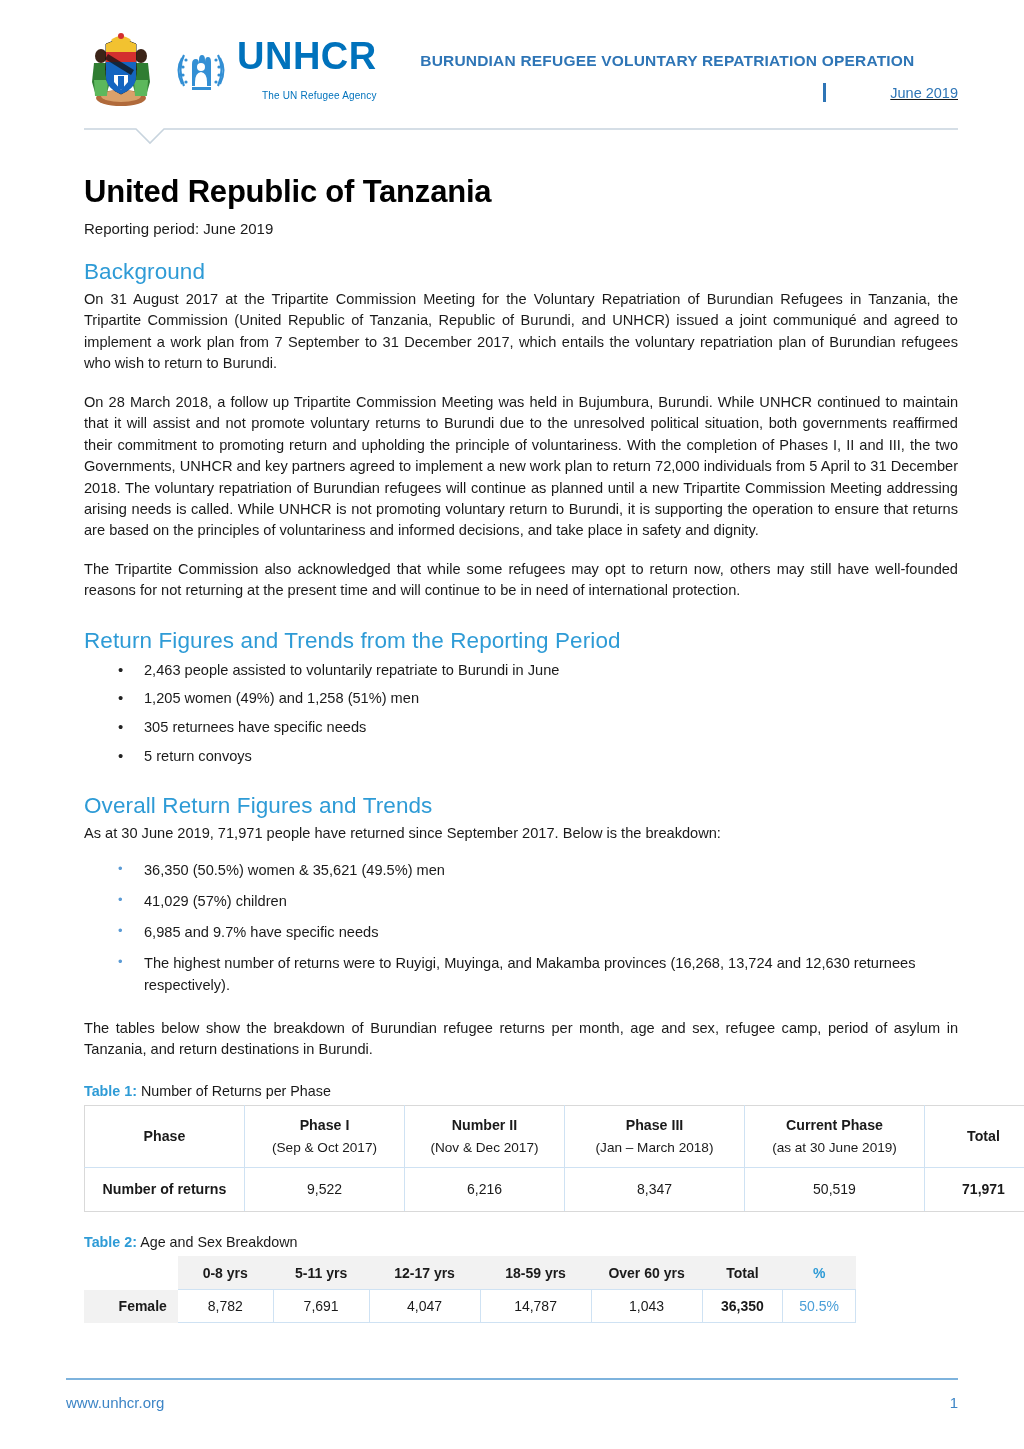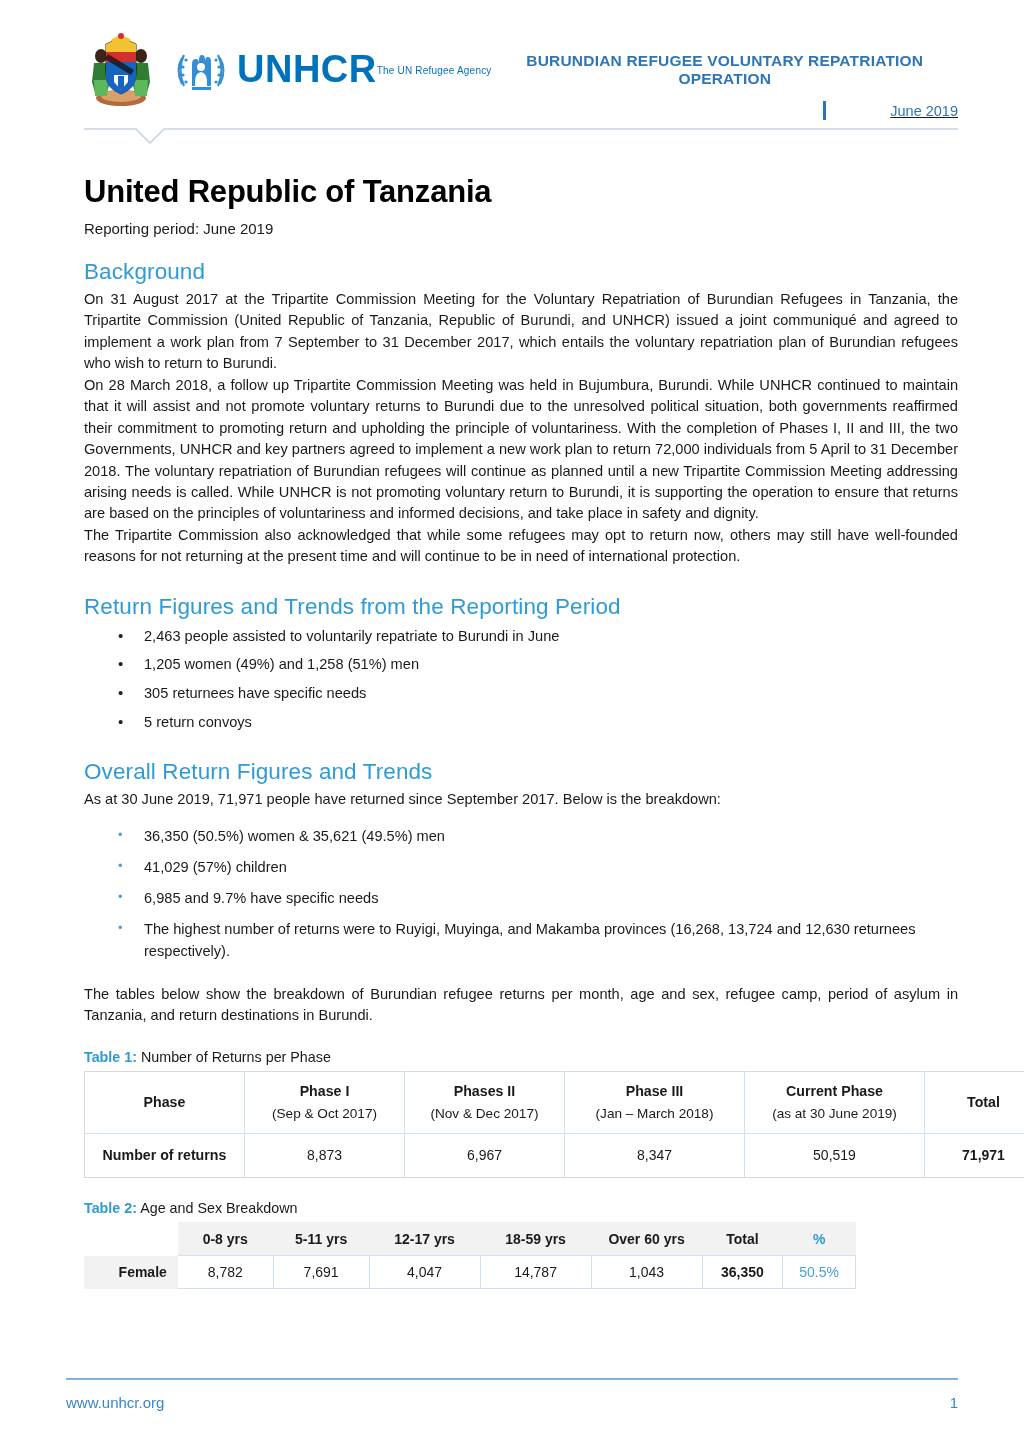--- a/index.html
+++ b/index.html
@@ -38,7 +38,7 @@
   .coat-of-arms { width: 74px; height: 78px; display: block; }
   .unhcr-logo { display: flex; align-items: center; gap: 7px; }
   .unhcr-emblem { width: 58px; height: 58px; display: block; }
-  .unhcr-wordmark { display: flex; flex-direction: row; line-height: 1; }
+  .unhcr-wordmark { display: flex; flex-direction: column; line-height: 1; text-align: right; }
   .unhcr-name {
     font-size: 38px;
     font-weight: bold;

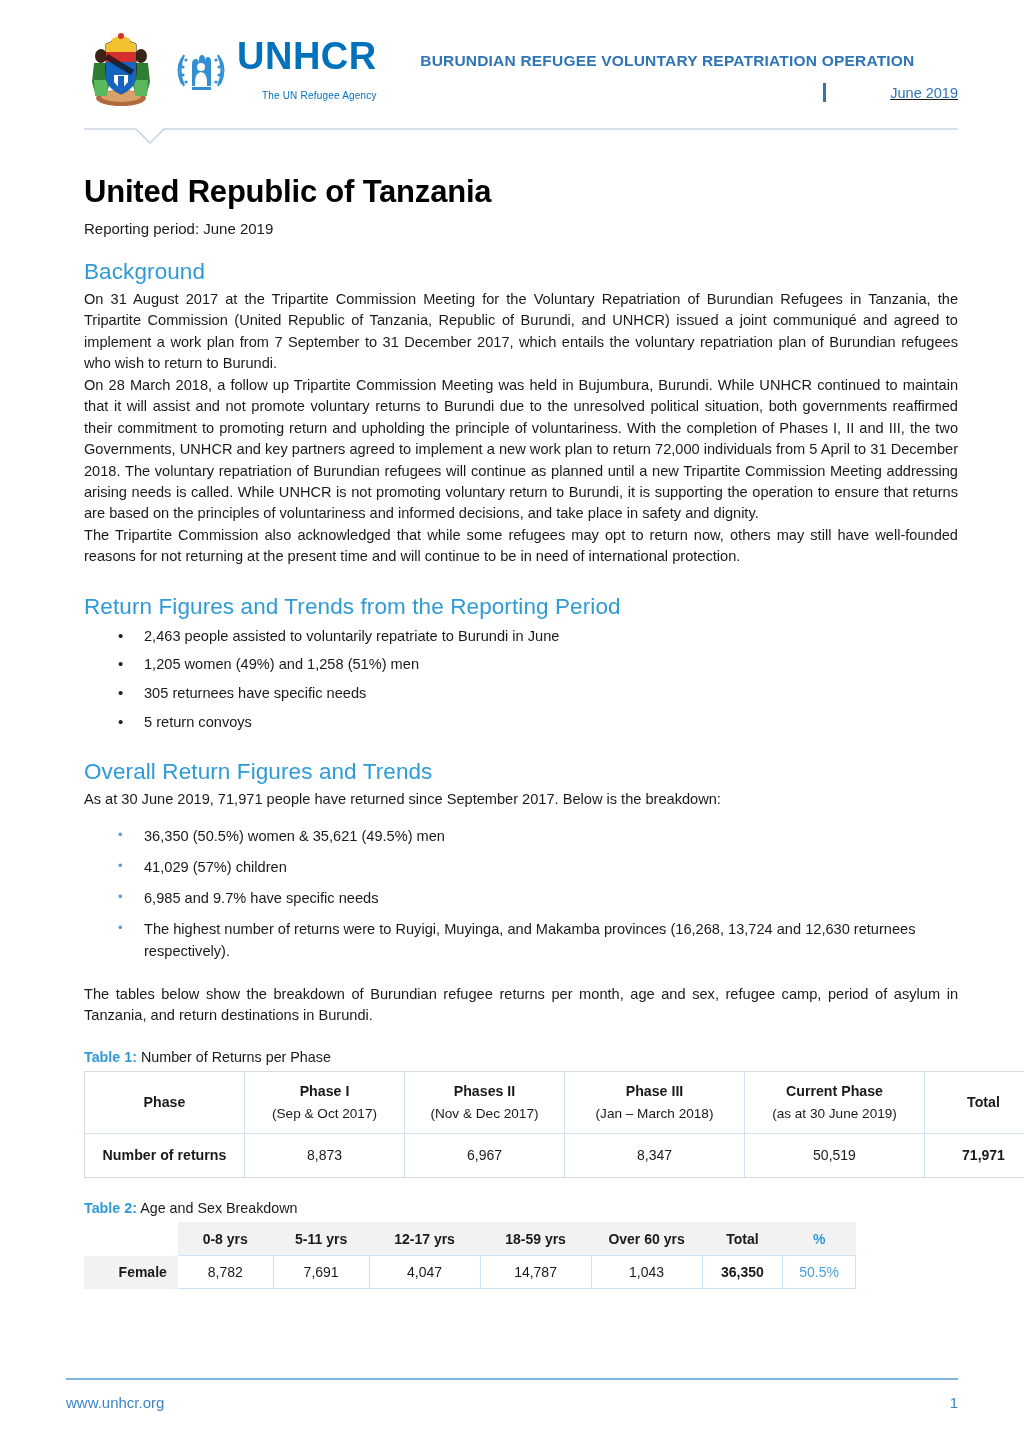--- a/index.html
+++ b/index.html
@@ -125,7 +125,7 @@
     margin: 0 0 0 0;
     color: #1a1a1a;
   }
-  p.body-text + p.body-text { }
+  p.body-text + p.body-text { margin-top: 17px; }
   p.lead-text {
     font-size: 14.6px;
     line-height: 1.47;

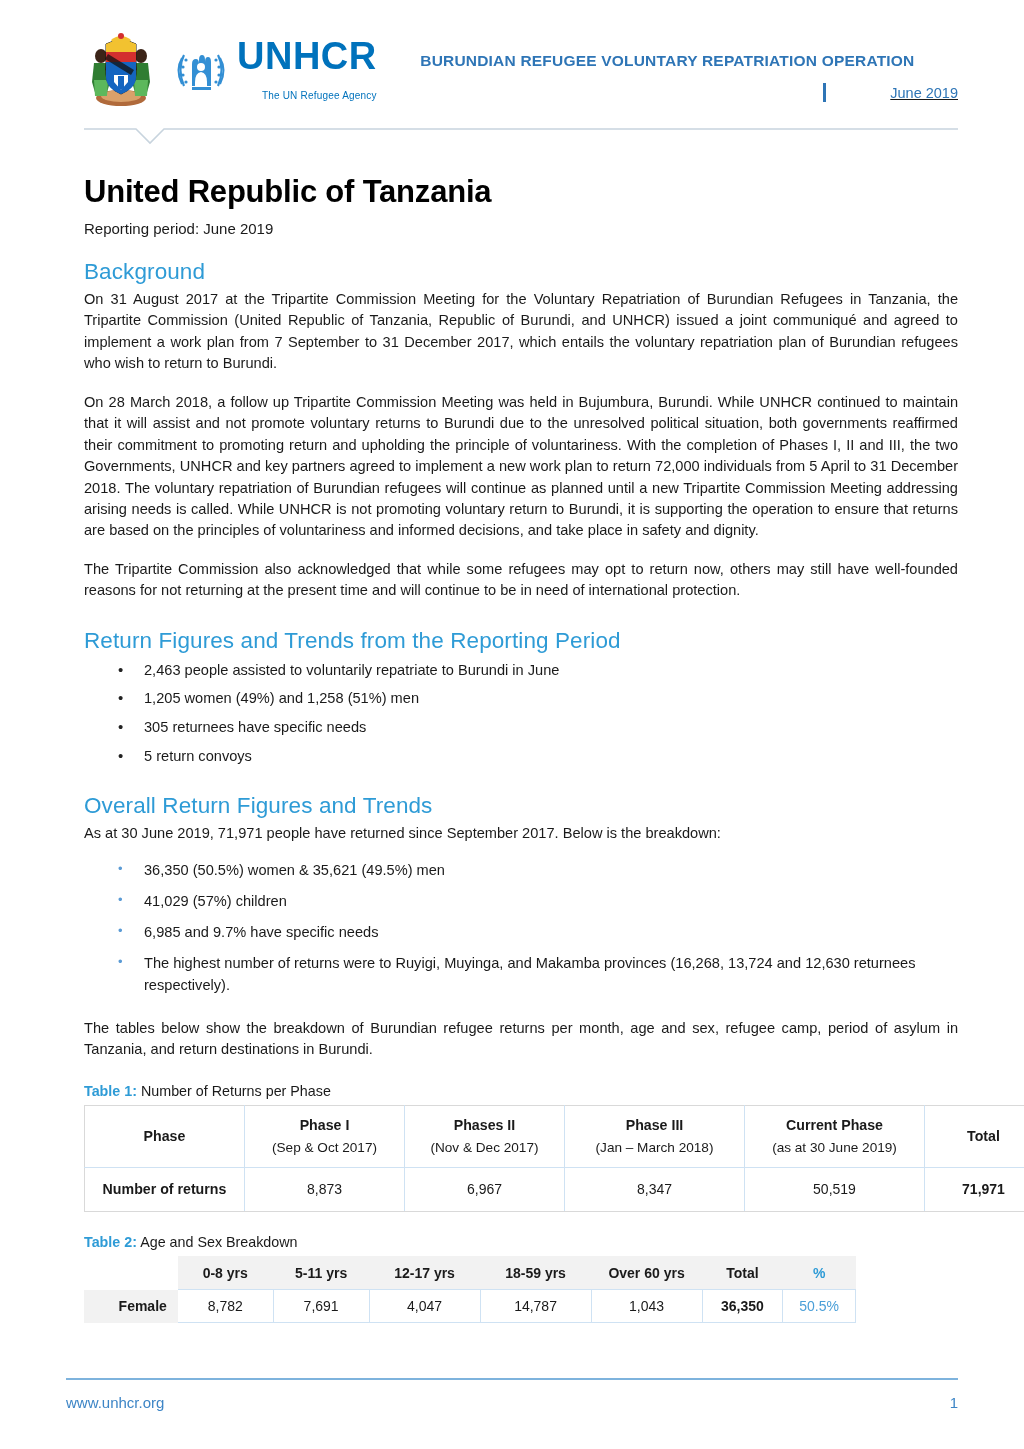--- a/index.html
+++ b/index.html
@@ -399,7 +399,7 @@
             <span class="hdr-sub">(Sep &amp; Oct 2017)</span>
           </td>
           <td>
-            <span class="hdr-main">Phases II</span>
+            <span class="hdr-main">Number II</span>
             <span class="hdr-sub">(Nov &amp; Dec 2017)</span>
           </td>
           <td>

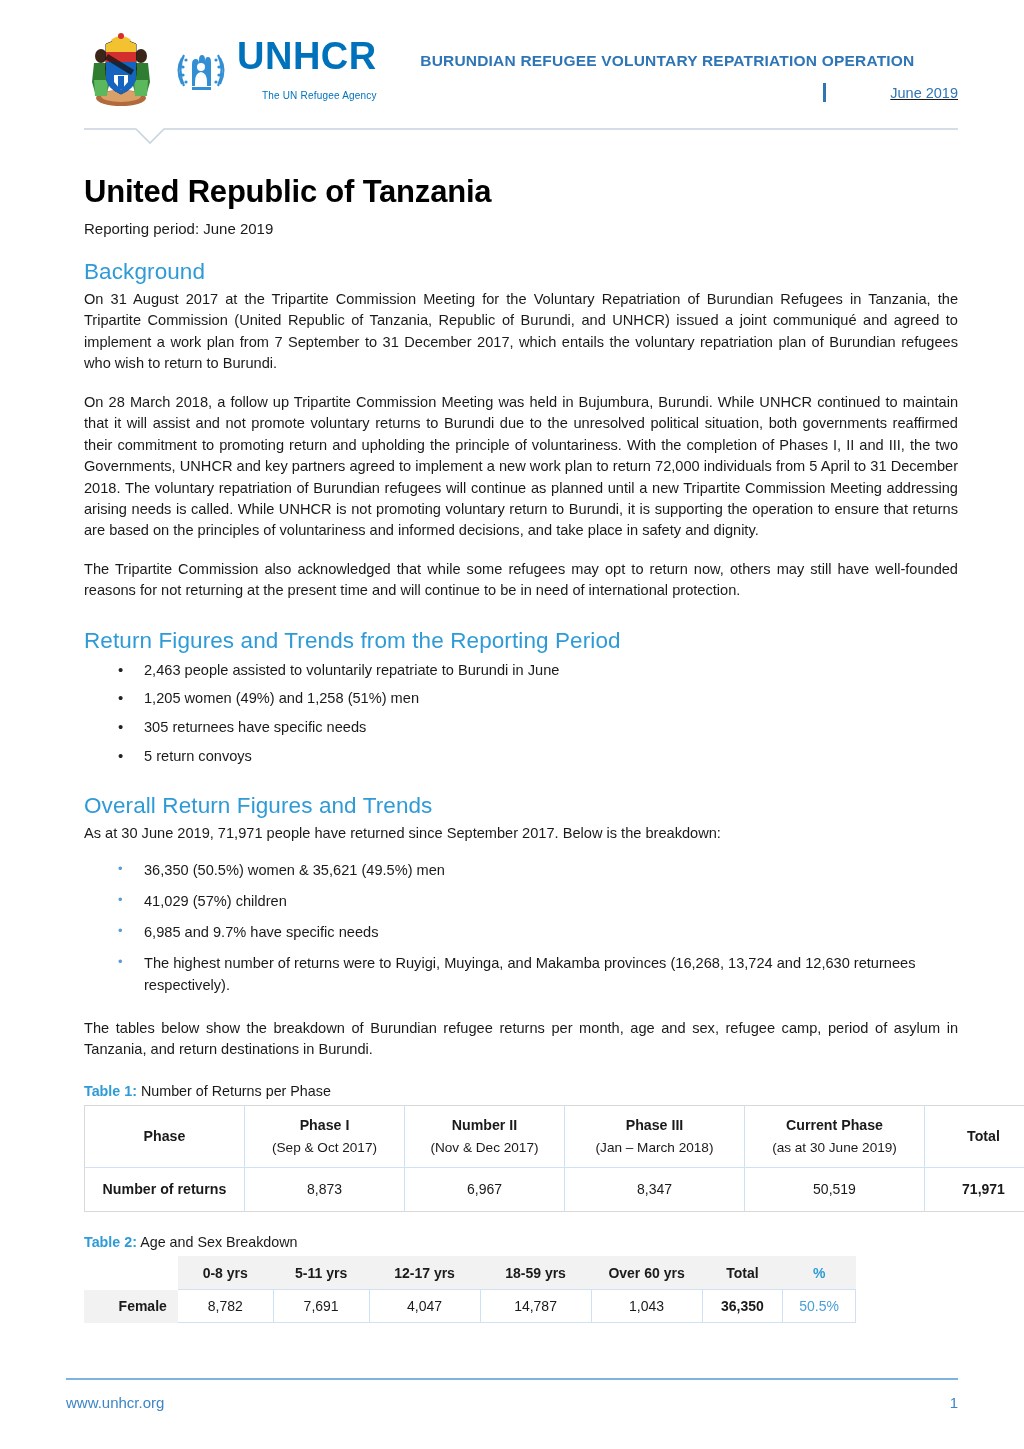--- a/index.html
+++ b/index.html
@@ -418,7 +418,7 @@
       <tbody>
         <tr>
           <td class="rowlabel outer-l">Number of returns</td>
-          <td>8,873</td>
+          <td>9,522</td>
           <td>6,967</td>
           <td>8,347</td>
           <td>50,519</td>

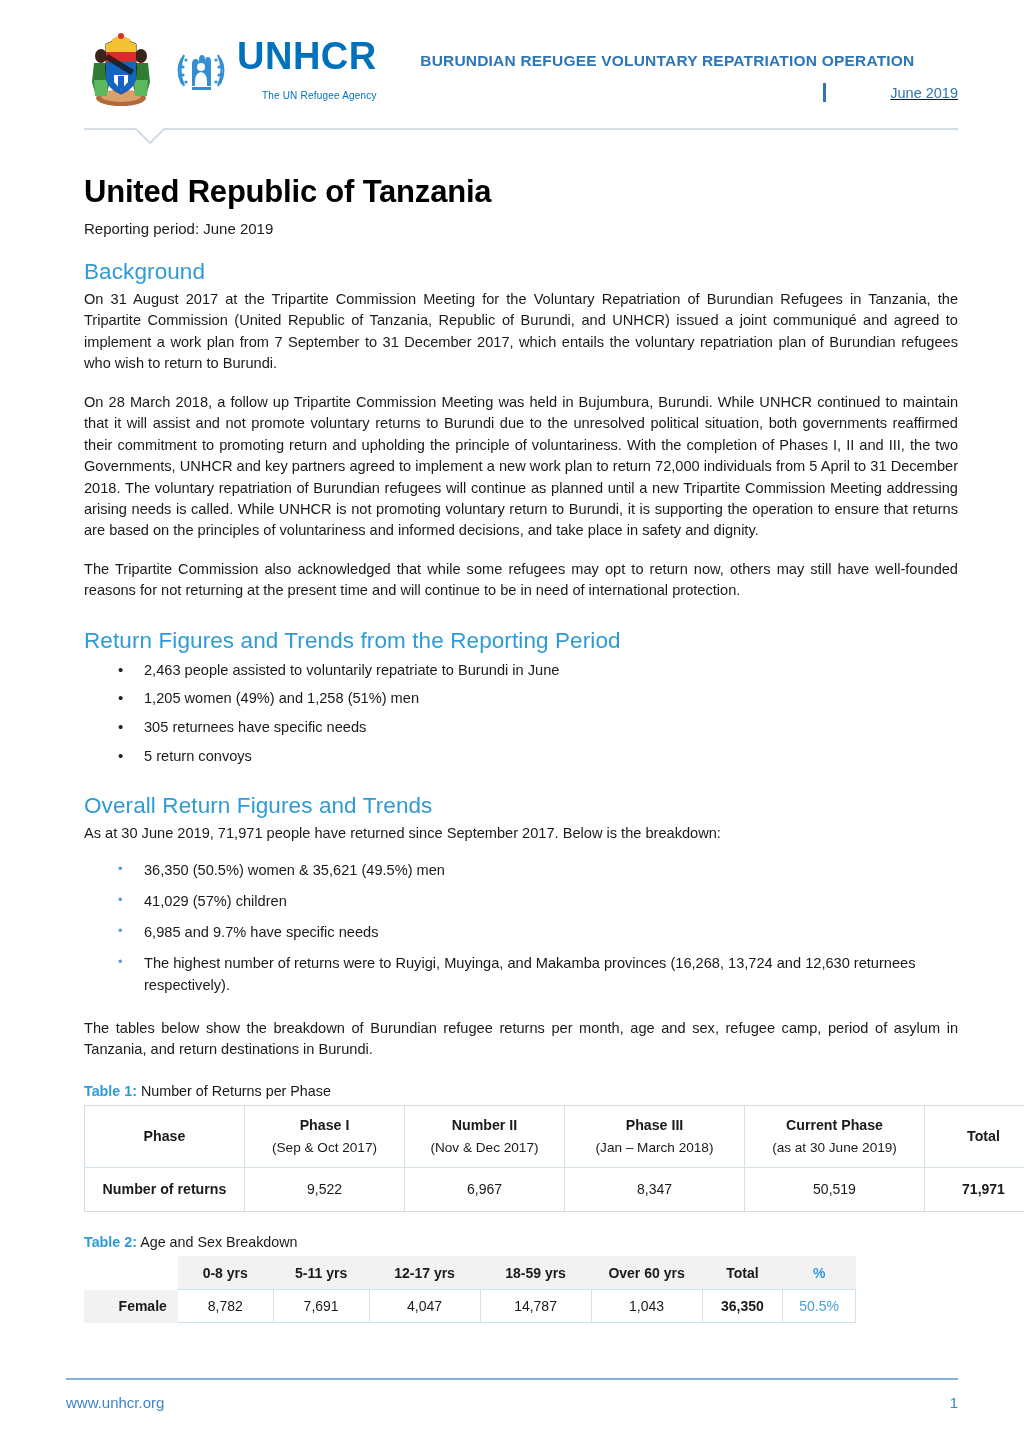--- a/index.html
+++ b/index.html
@@ -419,7 +419,7 @@
         <tr>
           <td class="rowlabel outer-l">Number of returns</td>
           <td>9,522</td>
-          <td>6,967</td>
+          <td>6,216</td>
           <td>8,347</td>
           <td>50,519</td>
           <td class="total-val outer-r">71,971</td>

